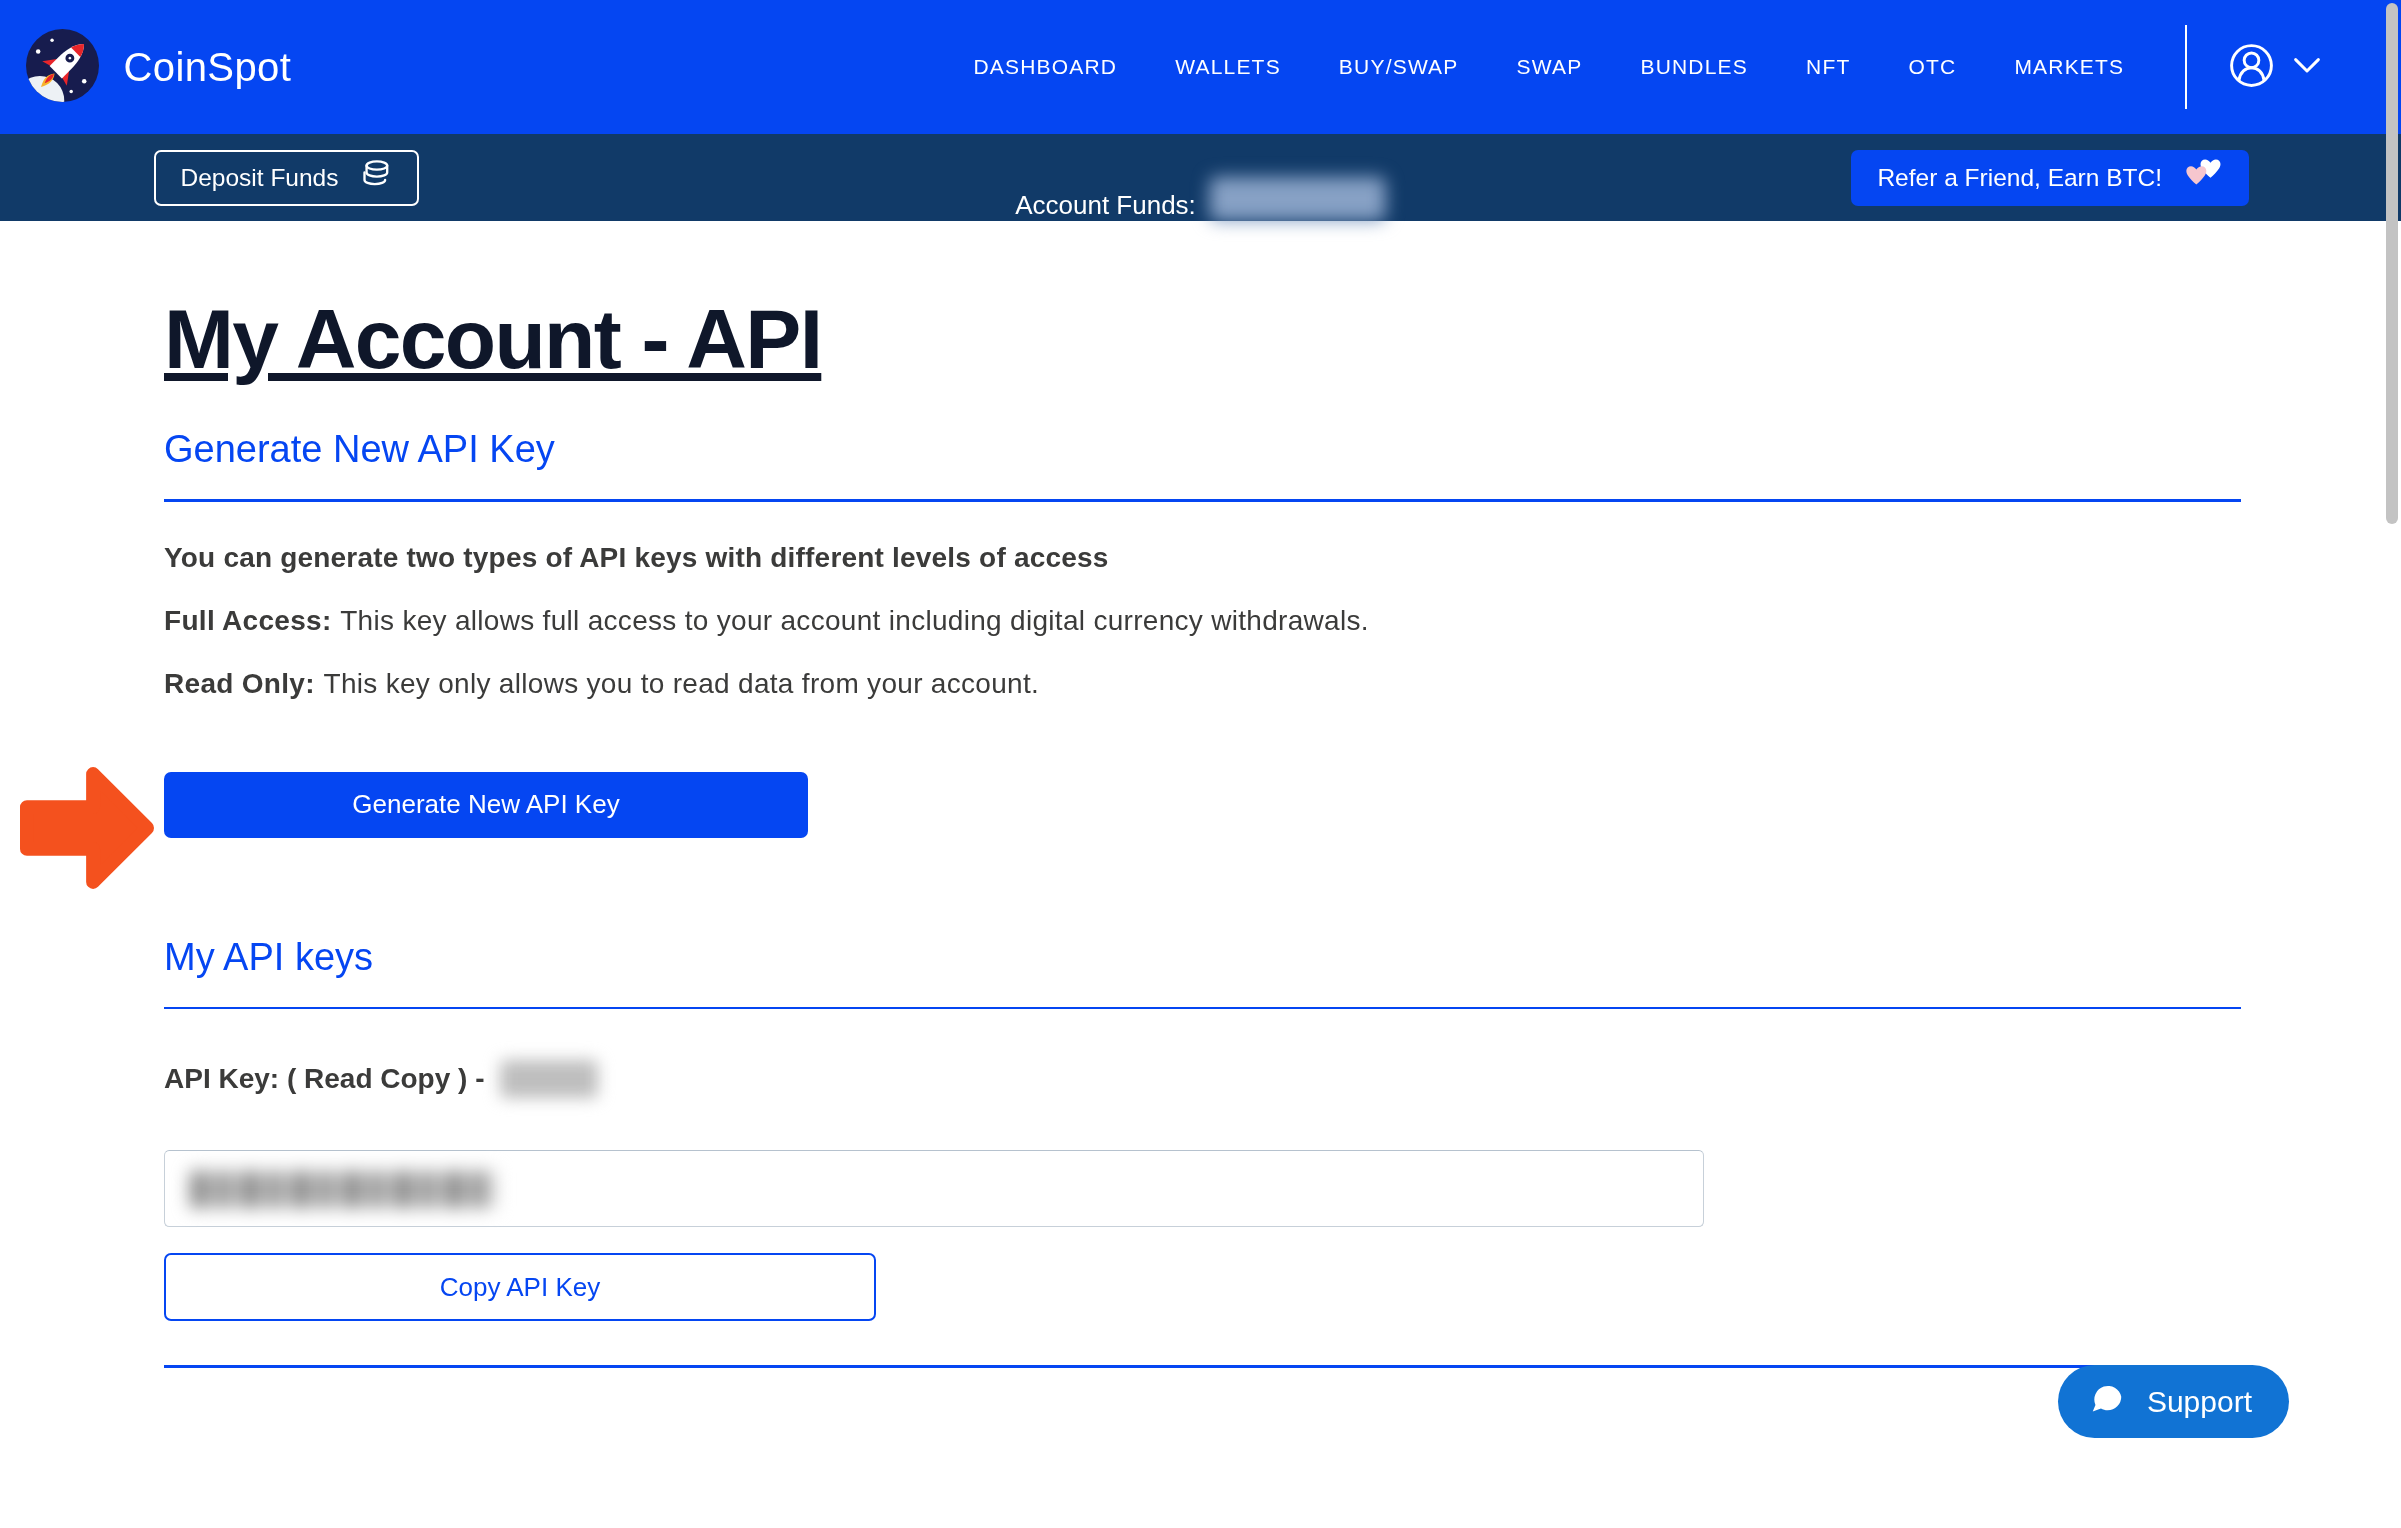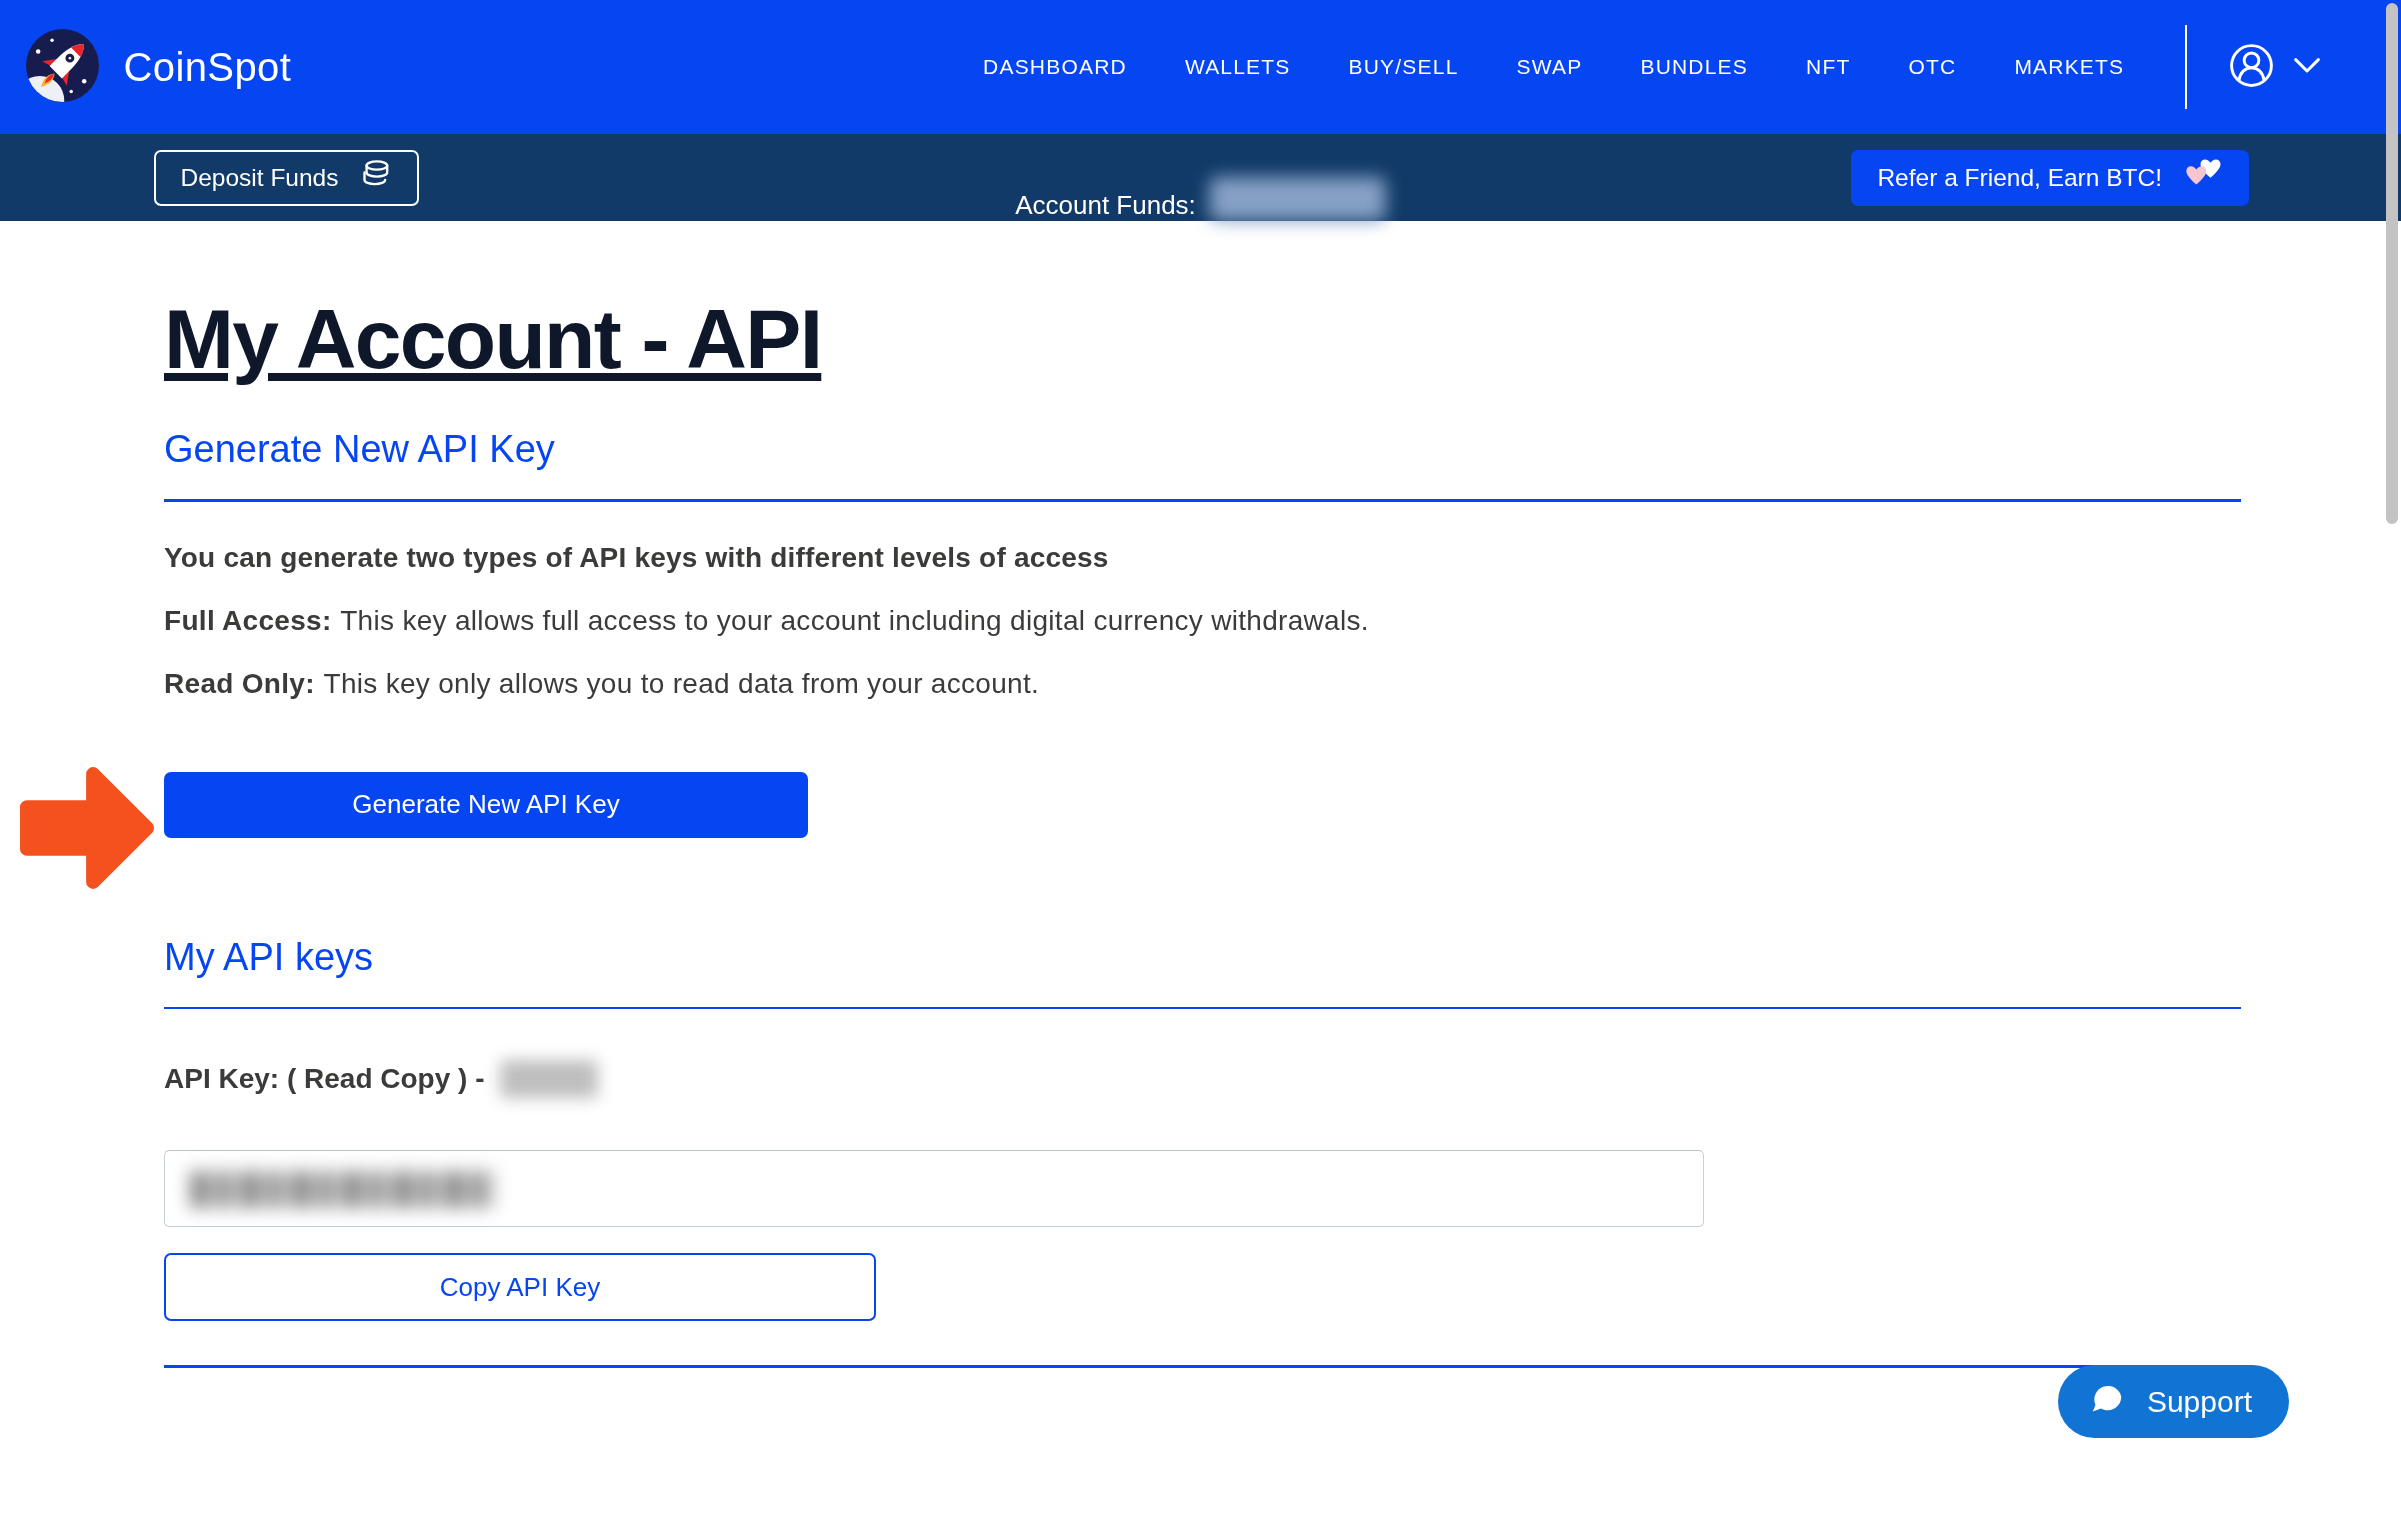--- a/index.html
+++ b/index.html
@@ -111,7 +111,7 @@
     <nav class="nav-links">
       <a class="nav-link">DASHBOARD</a>
       <a class="nav-link">WALLETS</a>
-      <a class="nav-link">BUY/SELL</a>
+      <a class="nav-link">BUY/SWAP</a>
       <a class="nav-link">SWAP</a>
       <a class="nav-link">BUNDLES</a>
       <a class="nav-link">NFT</a>

